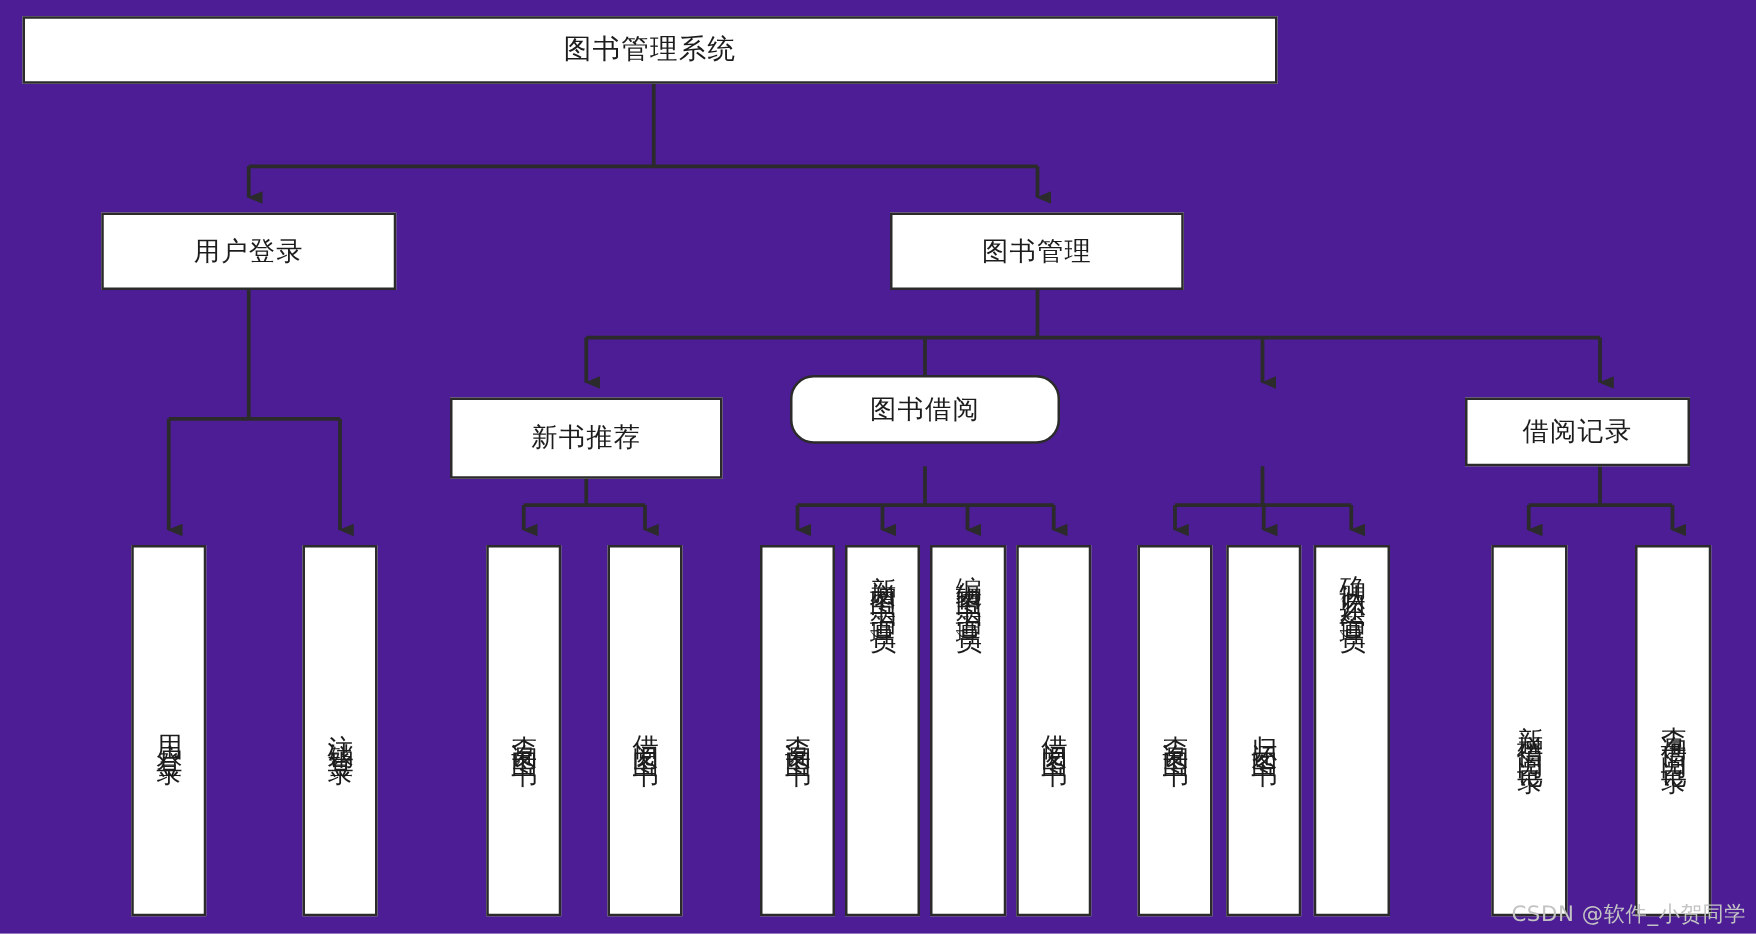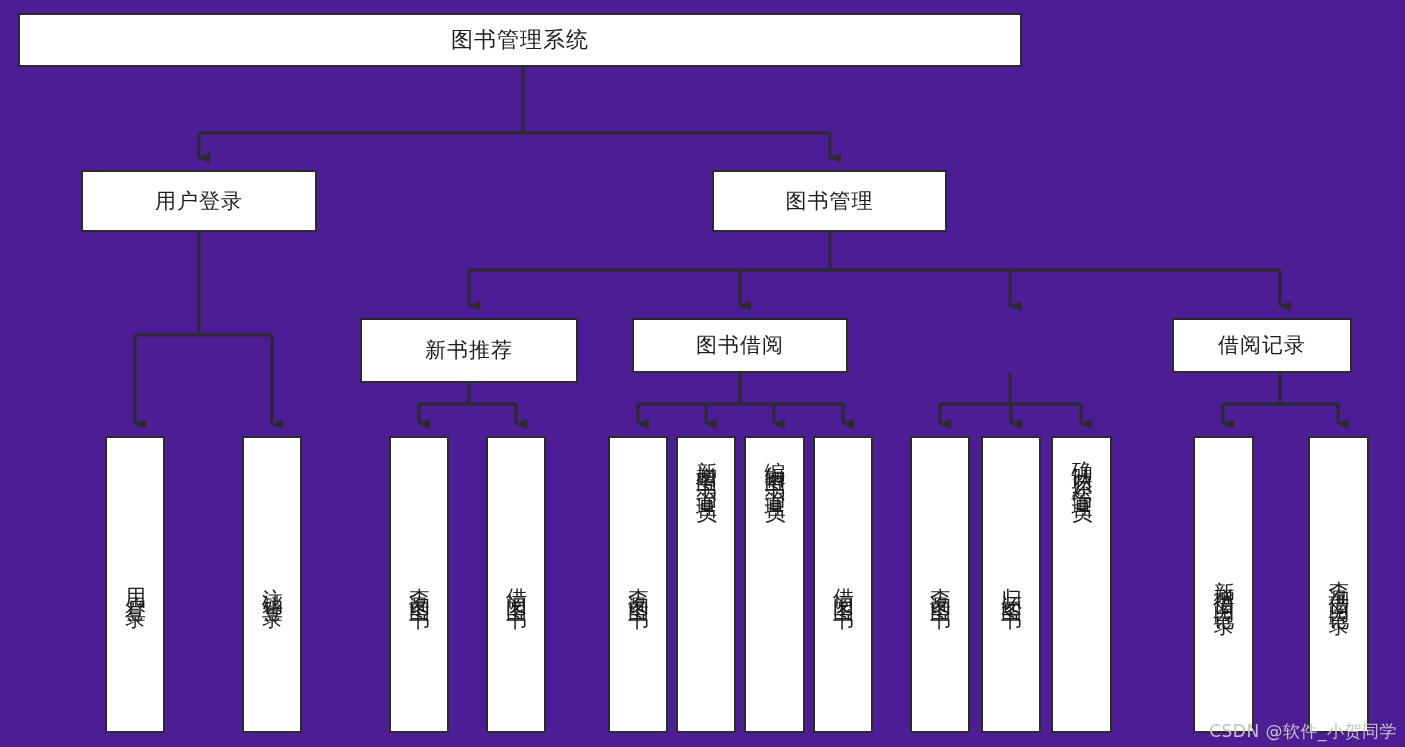--- a/index.html
+++ b/index.html
@@ -149,7 +149,7 @@
   <div class="node horiz" style="left:360px; top:318px; width:218px; height:65px;">
     <span class="node-label">新书推荐</span>
   </div>
-  <div class="node horiz" style="left:632px; top:318px; width:216px; height:55px;">
+  <div class="node horiz" style="left:632px; top:300px; width:216px; height:55px;border-radius:19px;">
     <span class="node-label">图书借阅</span>
   </div>
   <div class="node horiz" style="left:1172px; top:318px; width:180px; height:55px;">

